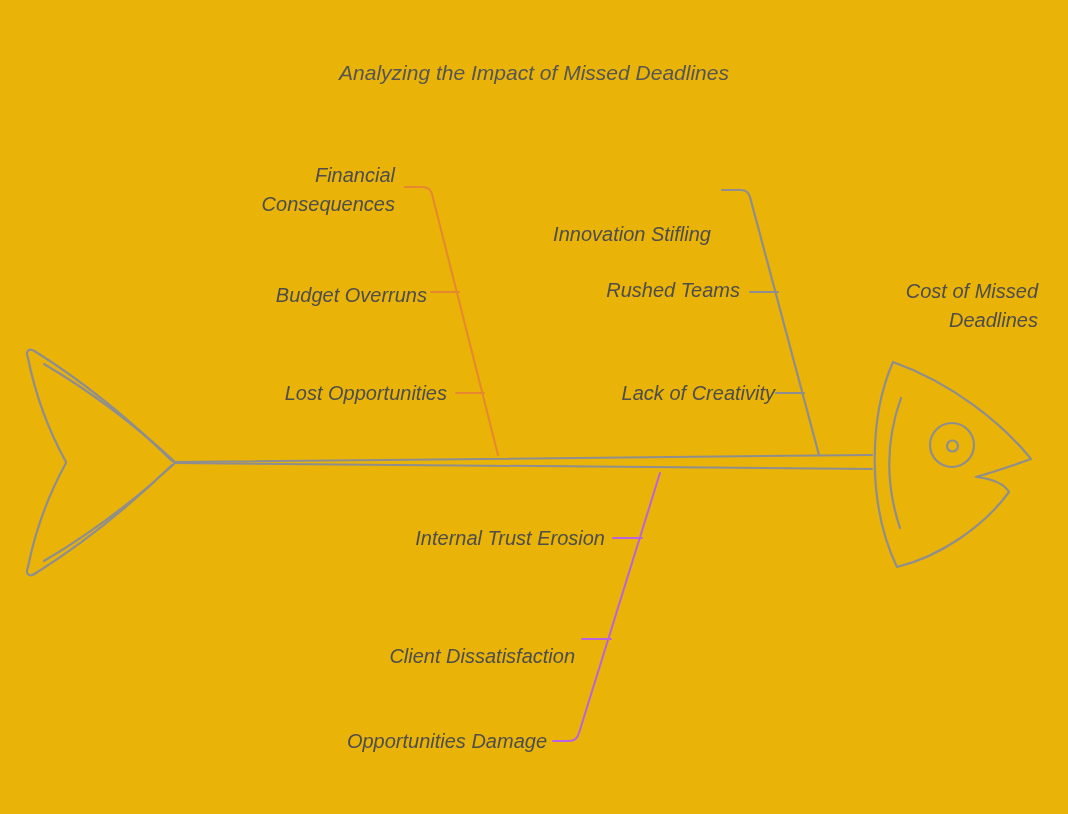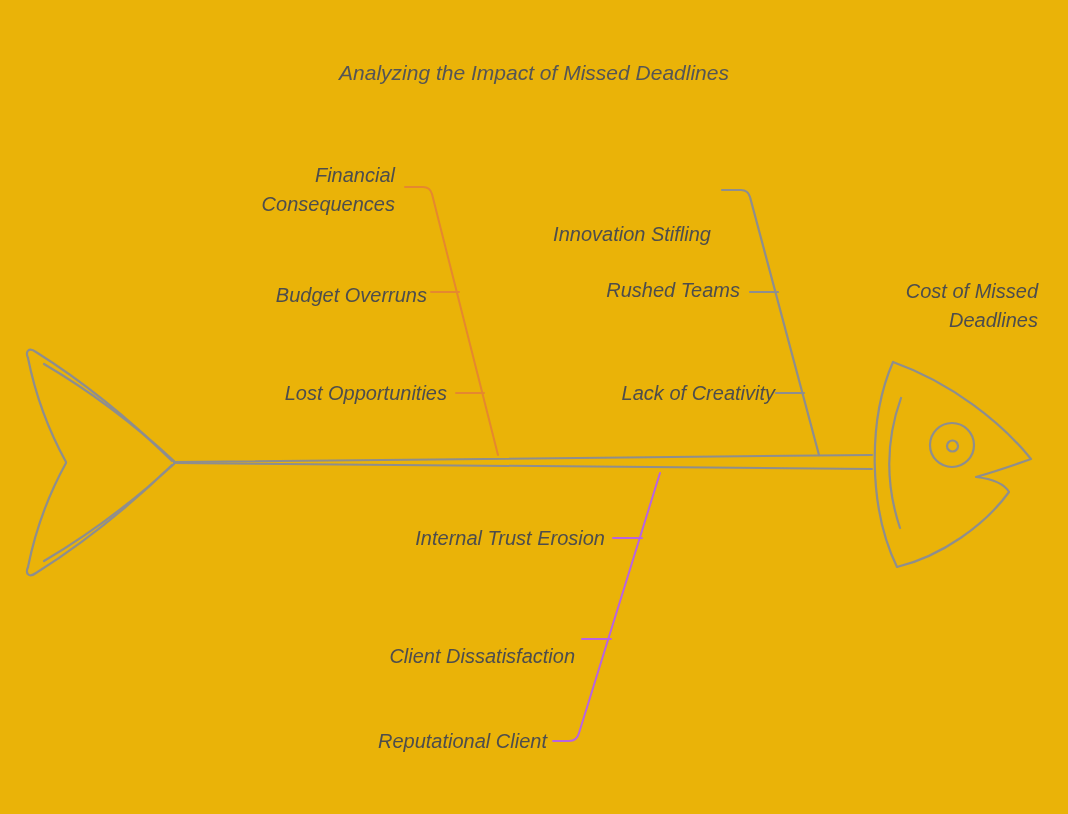--- a/index.html
+++ b/index.html
@@ -84,7 +84,7 @@
 
   <div class="lbl right" style="right:463px;top:527px;text-align:center;">Internal Trust Erosion</div>
   <div class="lbl right" style="right:493px;top:629px;margin-top:16px;">Client Dissatisfaction</div>
-  <div class="lbl right" style="right:521px;top:730px;">Reputational Client</div>
+  <div class="lbl right" style="right:521px;top:730px;">Opportunities Damage</div>
 
 </div>
 

